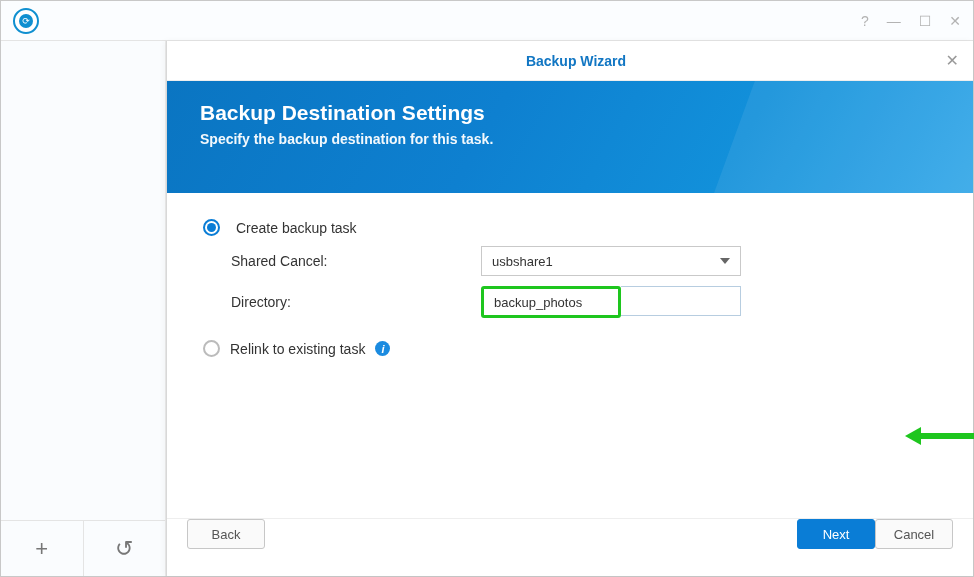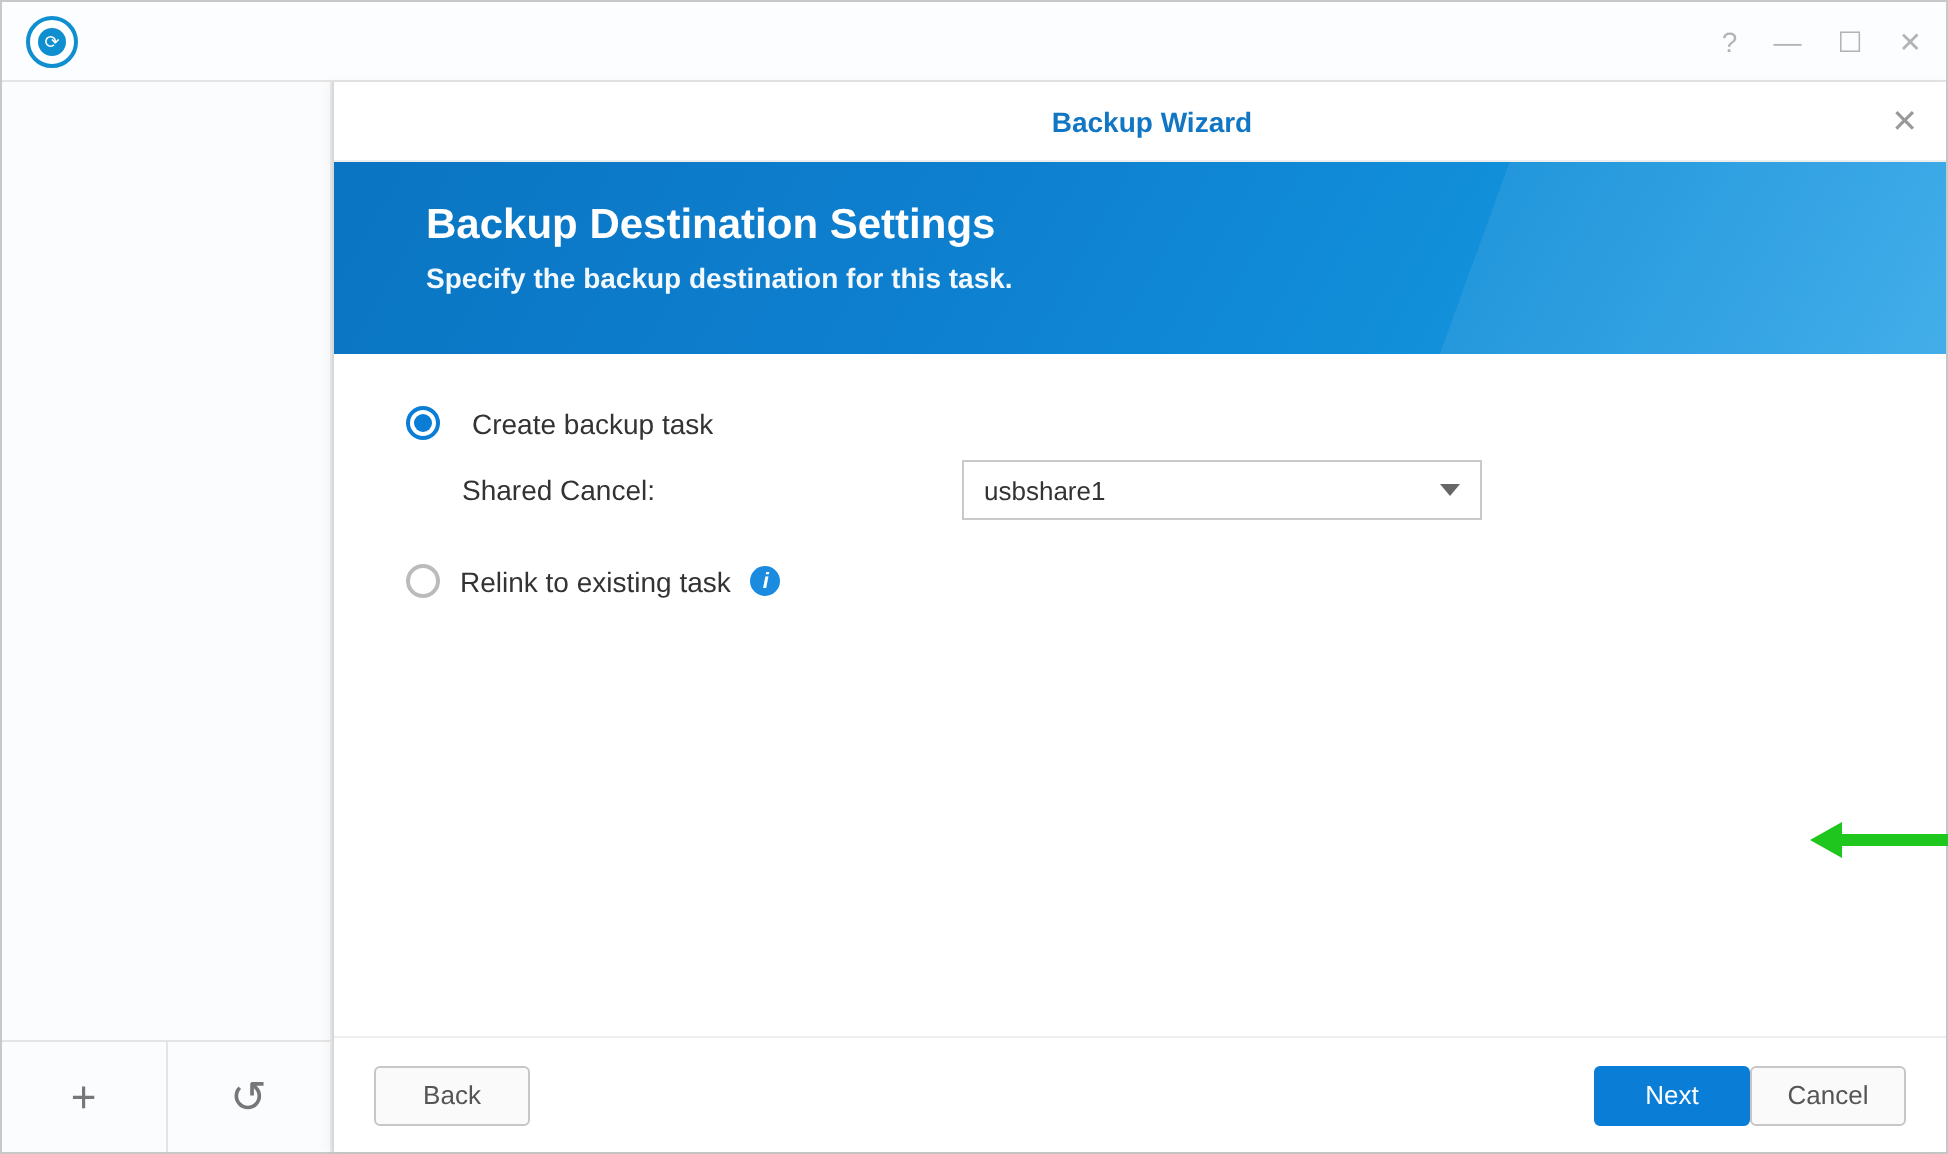--- a/index.html
+++ b/index.html
@@ -26,7 +26,7 @@
 .modal-title { color: #1176c3; font-size: 14px; font-weight: 600; }
 .modal-close { position: absolute; right: 14px; top: 10px; color: #999; font-size: 16px; cursor: pointer; }
 
-.modal-banner { height: 96px; background: linear-gradient(120deg, #0a75c2 0%, #0e80d0 40%, #1290da 70%, #33a7e8 100%); color: #fff; padding: 20px 46px; position: relative; overflow: hidden; }
+.modal-banner { height: 112px; background: linear-gradient(120deg, #0a75c2 0%, #0e80d0 40%, #1290da 70%, #33a7e8 100%); color: #fff; padding: 20px 33px; position: relative; overflow: hidden; }
 .modal-banner::after { content:""; position:absolute; right:-40px; top:-20px; width:280px; height:160px; background: rgba(255,255,255,0.08); transform: skewX(-20deg);}
 .banner-title { font-size: 21px; font-weight: 600; margin-bottom: 6px; }
 .banner-sub { font-size: 14px; opacity: 0.95; font-weight: bold; }

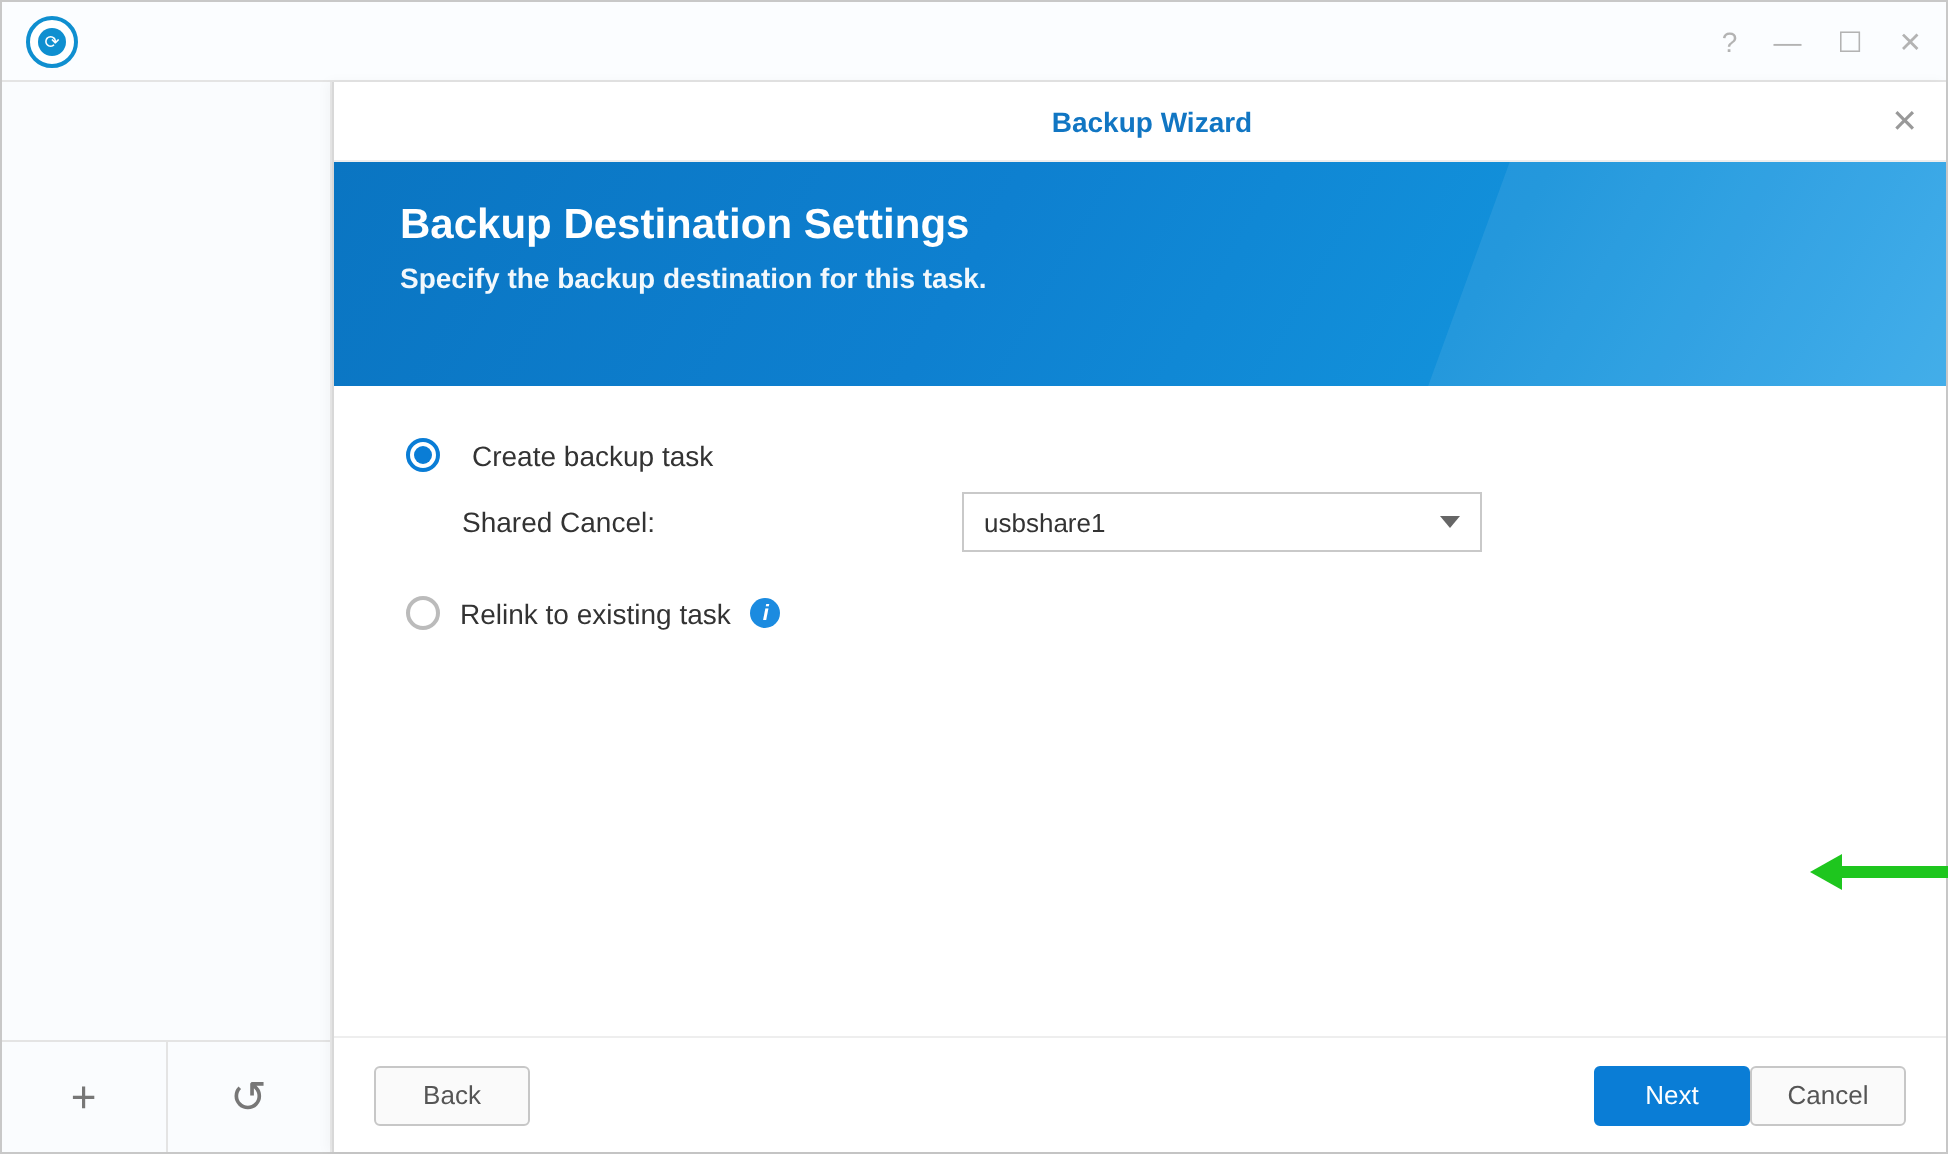--- a/index.html
+++ b/index.html
@@ -123,6 +123,15 @@
           </div>
         </div>
 
+        <div class="form-row">
+          <div class="form-label">Directory:</div>
+          <div class="form-control" style="display:flex;">
+            <div class="highlight-box">
+              <input class="text-input" value="backup_photos" style="">
+            </div>
+            <div style="flex:1; height:30px; border:1px solid #b7cde0; border-left:none; background:#fff;"></div>
+          </div>
+        </div>
 
         <div class="relink-row">
           <div class="radio-outer unchecked"></div>

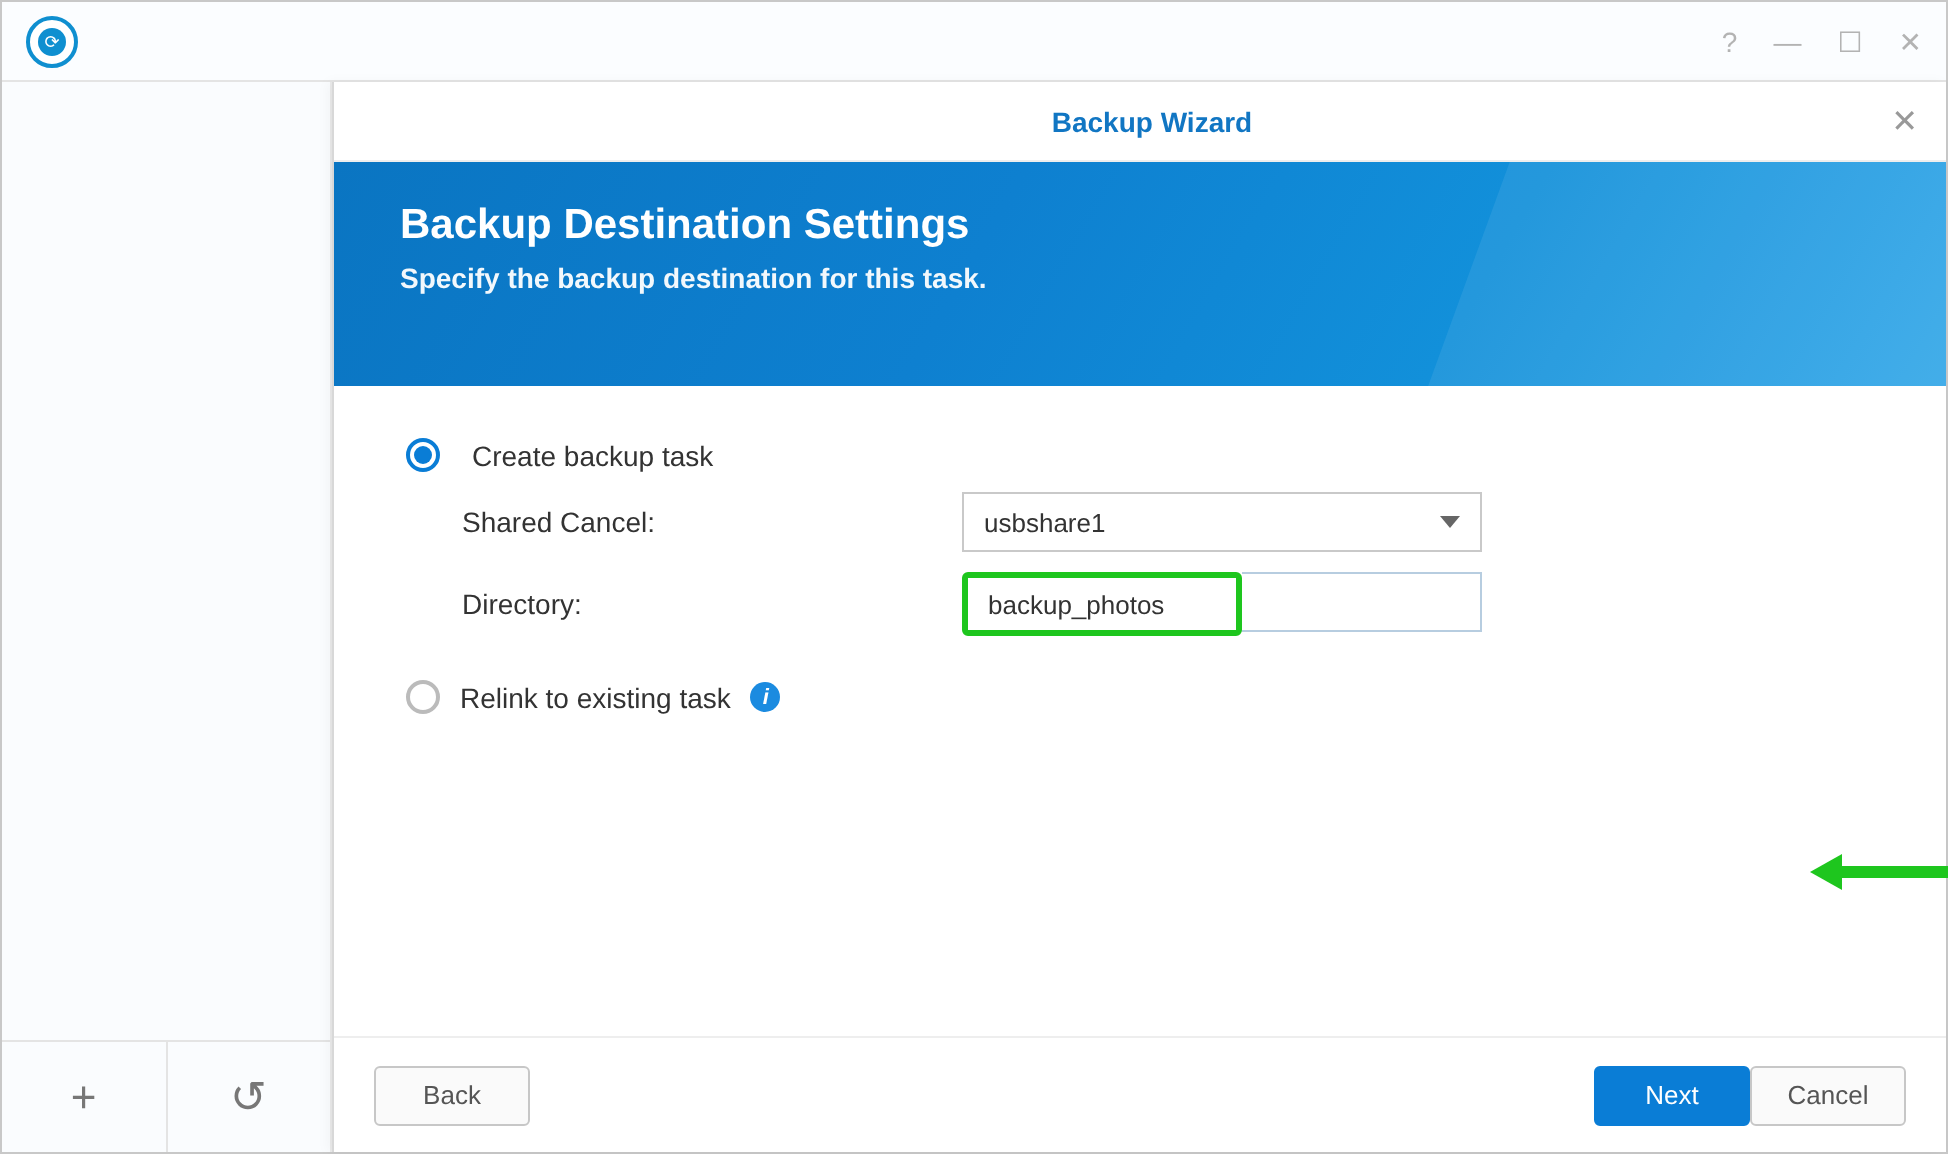--- a/index.html
+++ b/index.html
@@ -58,7 +58,7 @@
 .relink-row { display: flex; align-items: center; gap: 10px; margin-top: 22px; }
 .info-icon { width: 15px; height: 15px; border-radius: 50%; background: #1b8be0; color: #fff; font-size: 11px; font-weight: bold; display: flex; align-items: center; justify-content: center; font-style: italic; cursor: pointer; }
 
-.modal-footer { height: 58px; border-top: 1px solid #eee; display: flex; align-items: center; justify-content: space-between; padding: 0 20px; }
+.modal-footer { height: 58px; border-top: 1px solid #eee; display: flex; justify-content: space-between; padding: 0 20px; }
 .btn { min-width: 78px; height: 30px; border: 1px solid #c7c7c7; background: #fafafa; color: #555; font-size: 13px; cursor: pointer; border-radius: 3px; }
 .btn-primary { background: #0a7dd6; border-color: #0a7dd6; color: #fff; }
 .footer-right { display: flex; }

